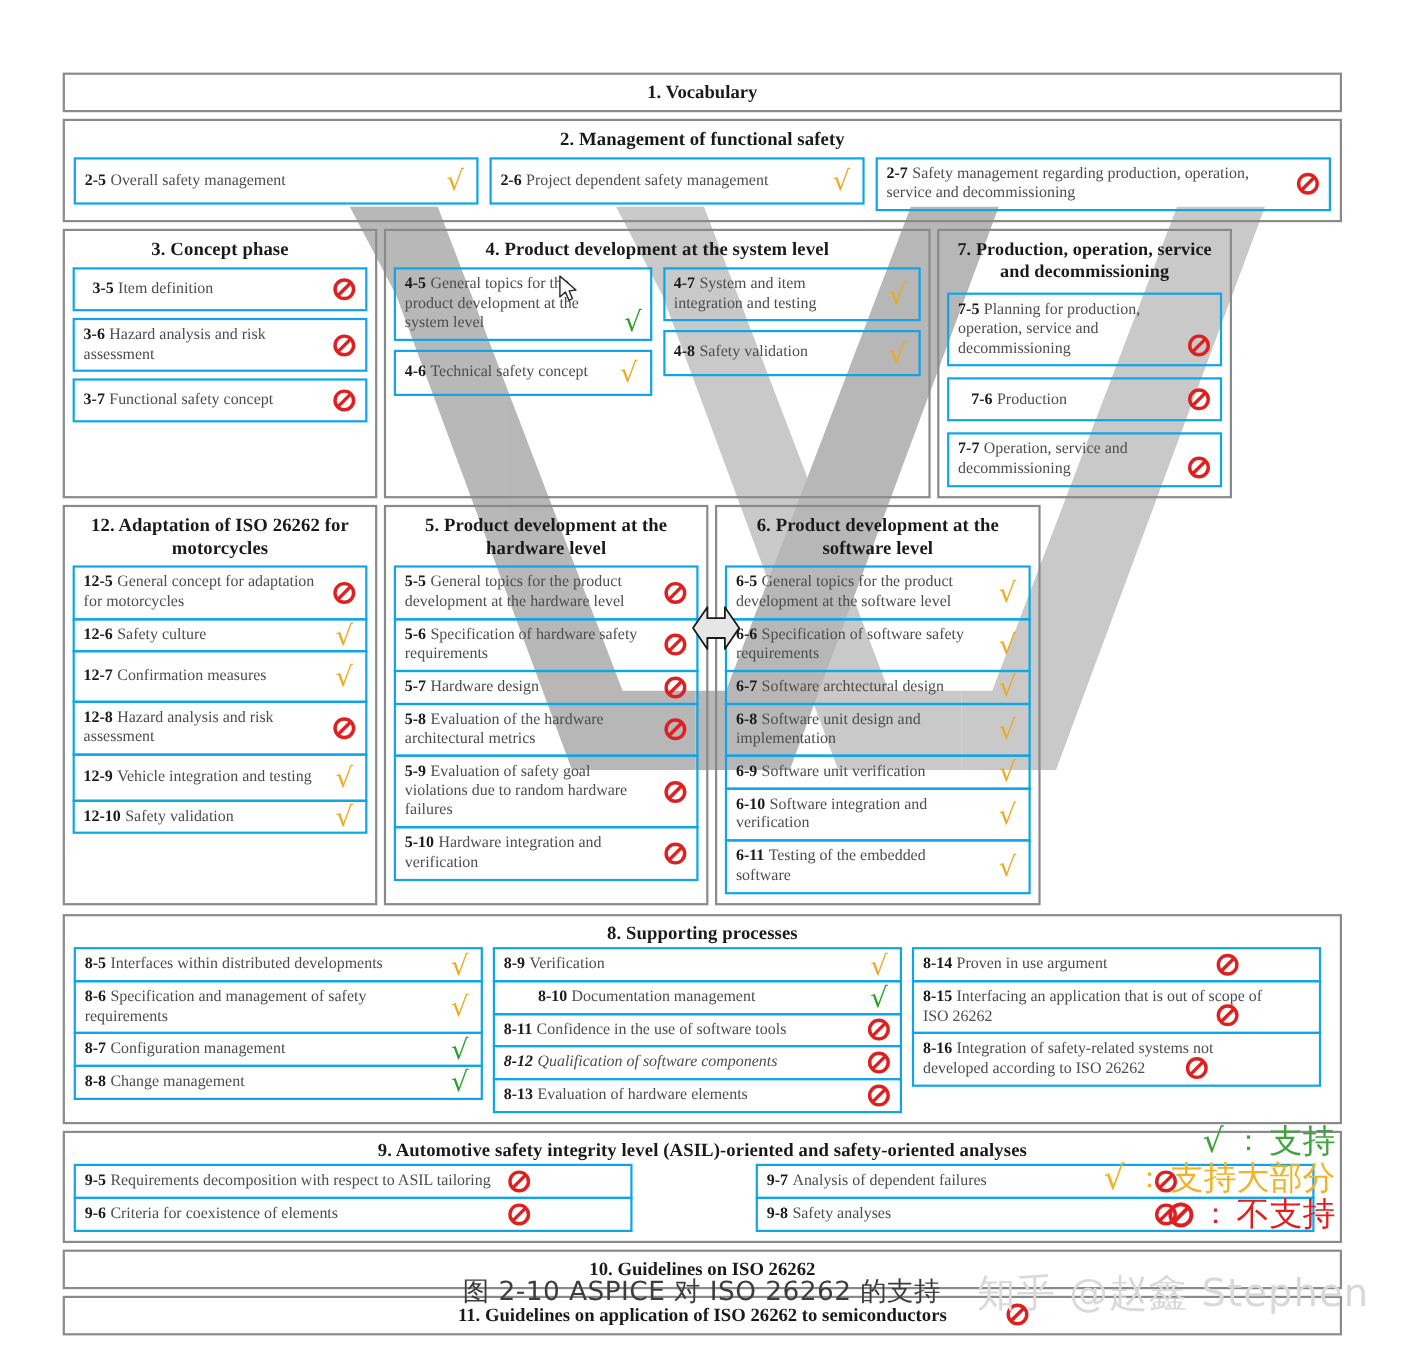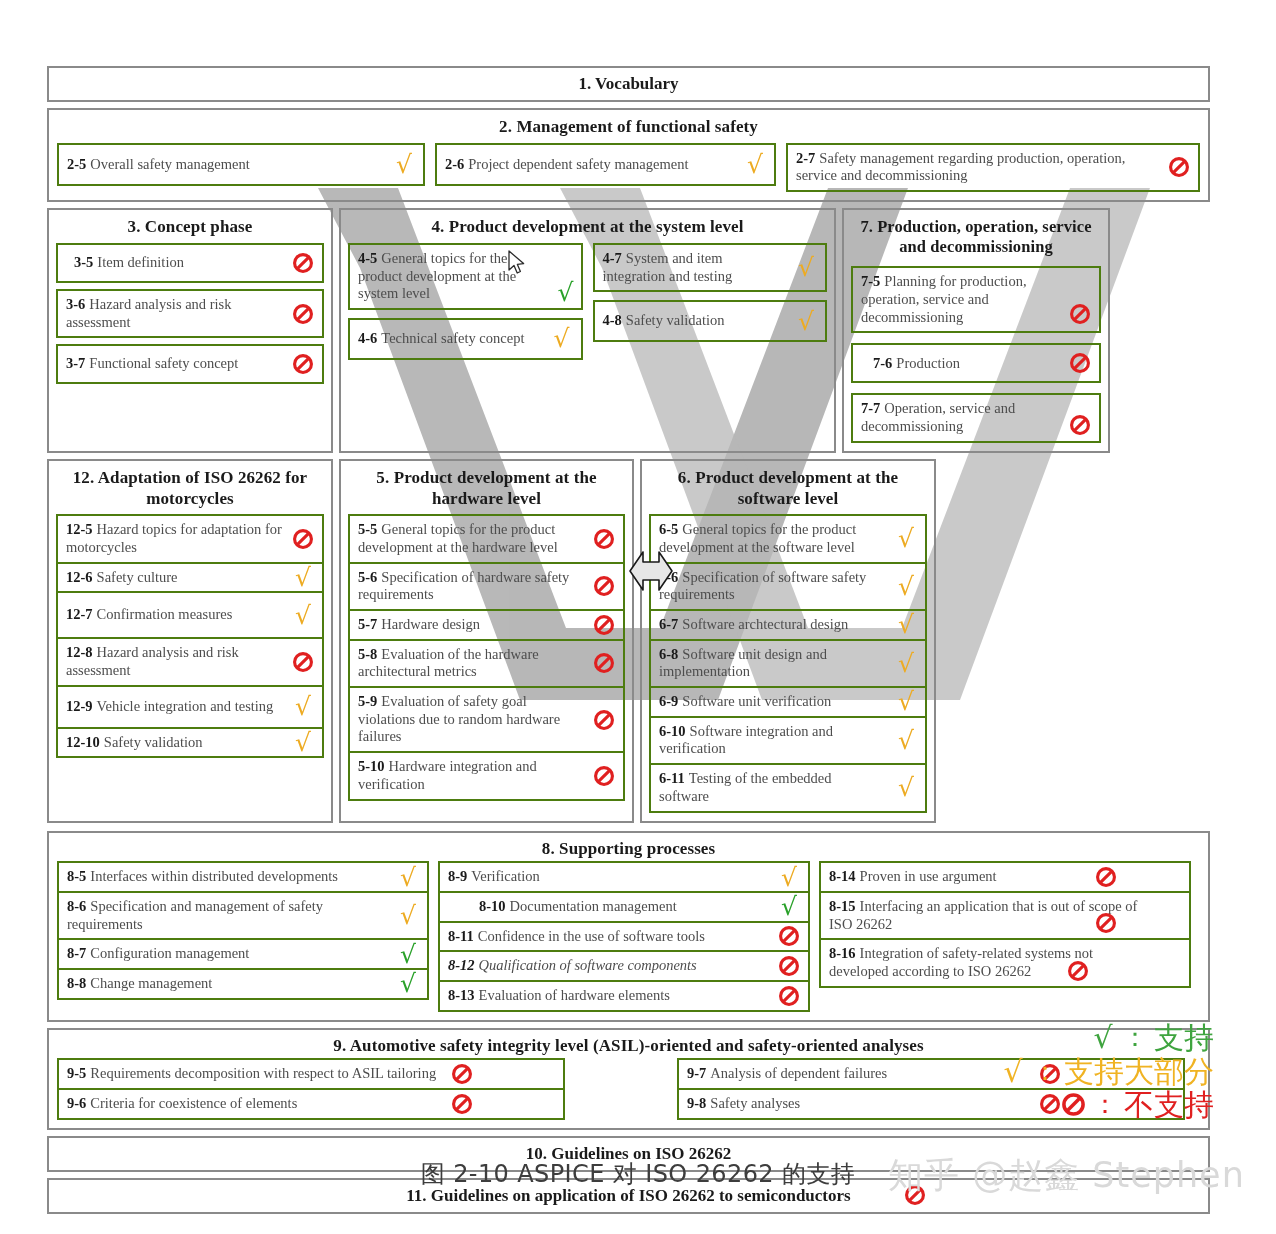--- a/index.html
+++ b/index.html
@@ -28,7 +28,7 @@
   
   #diagram {
     position: absolute;
-    left: 47px; top: 66px;
+    left: 57px; top: 66px;
     width: 1163px;
     z-index: 2;
   }

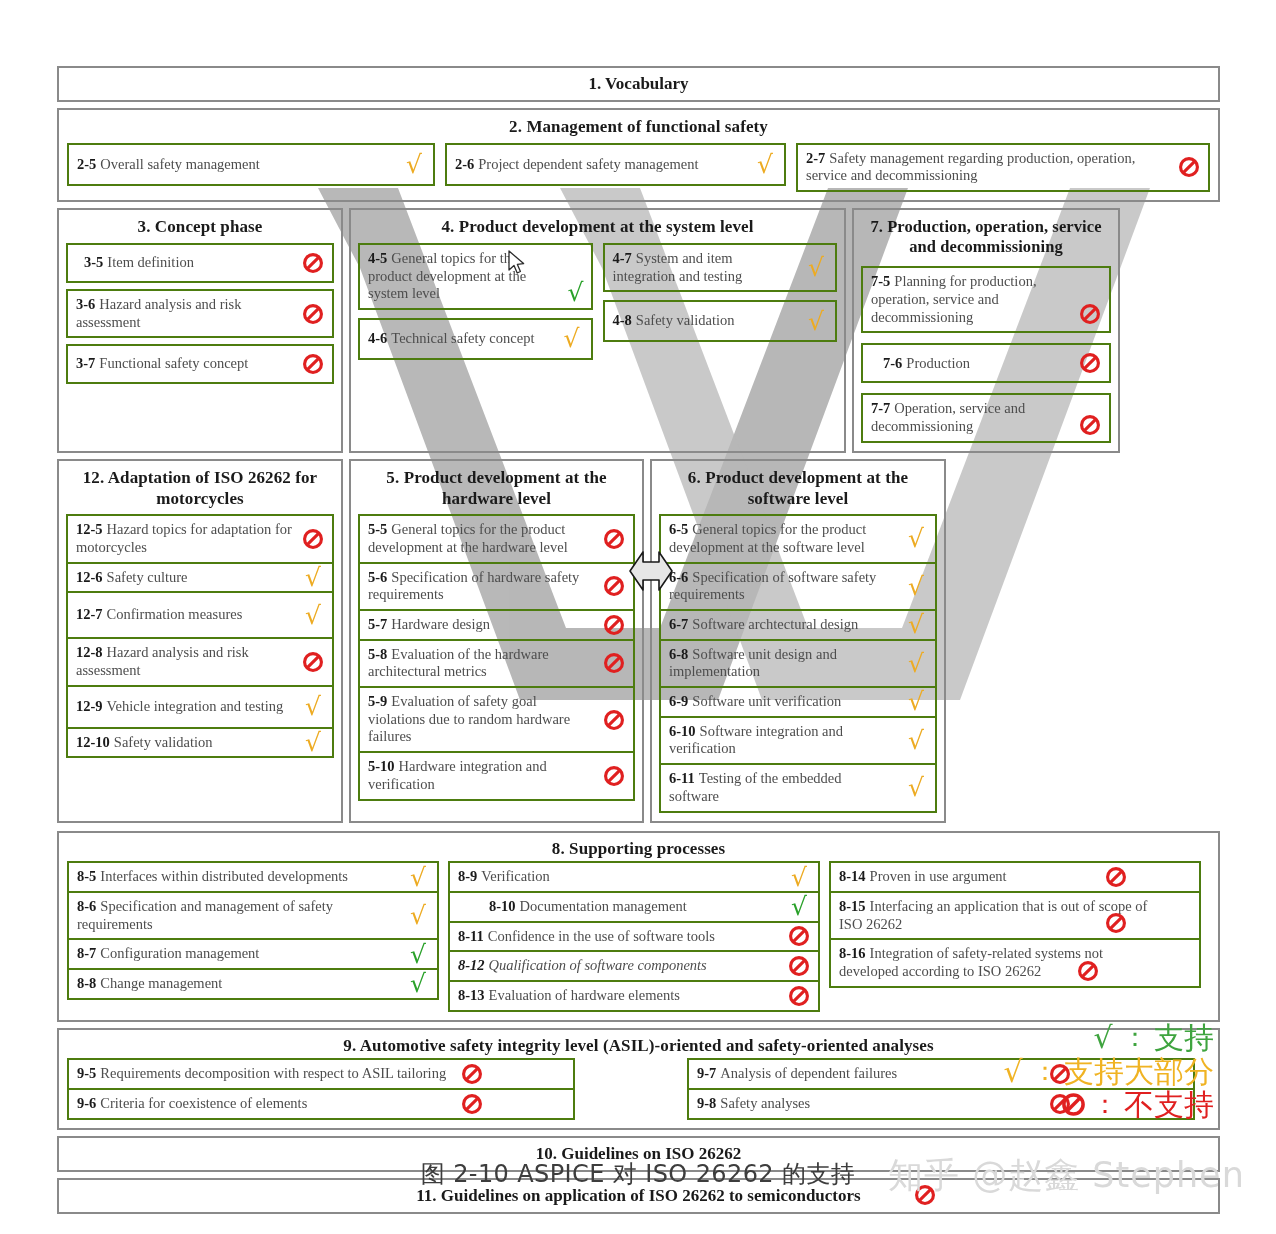--- a/index.html
+++ b/index.html
@@ -74,7 +74,7 @@
 
   
   .item {
-    border: 2px solid #4d7c0f;
+    border: 2px solid #0ea5e9;
     background: transparent;
     position: relative;
     padding: 5px 40px 5px 8px;

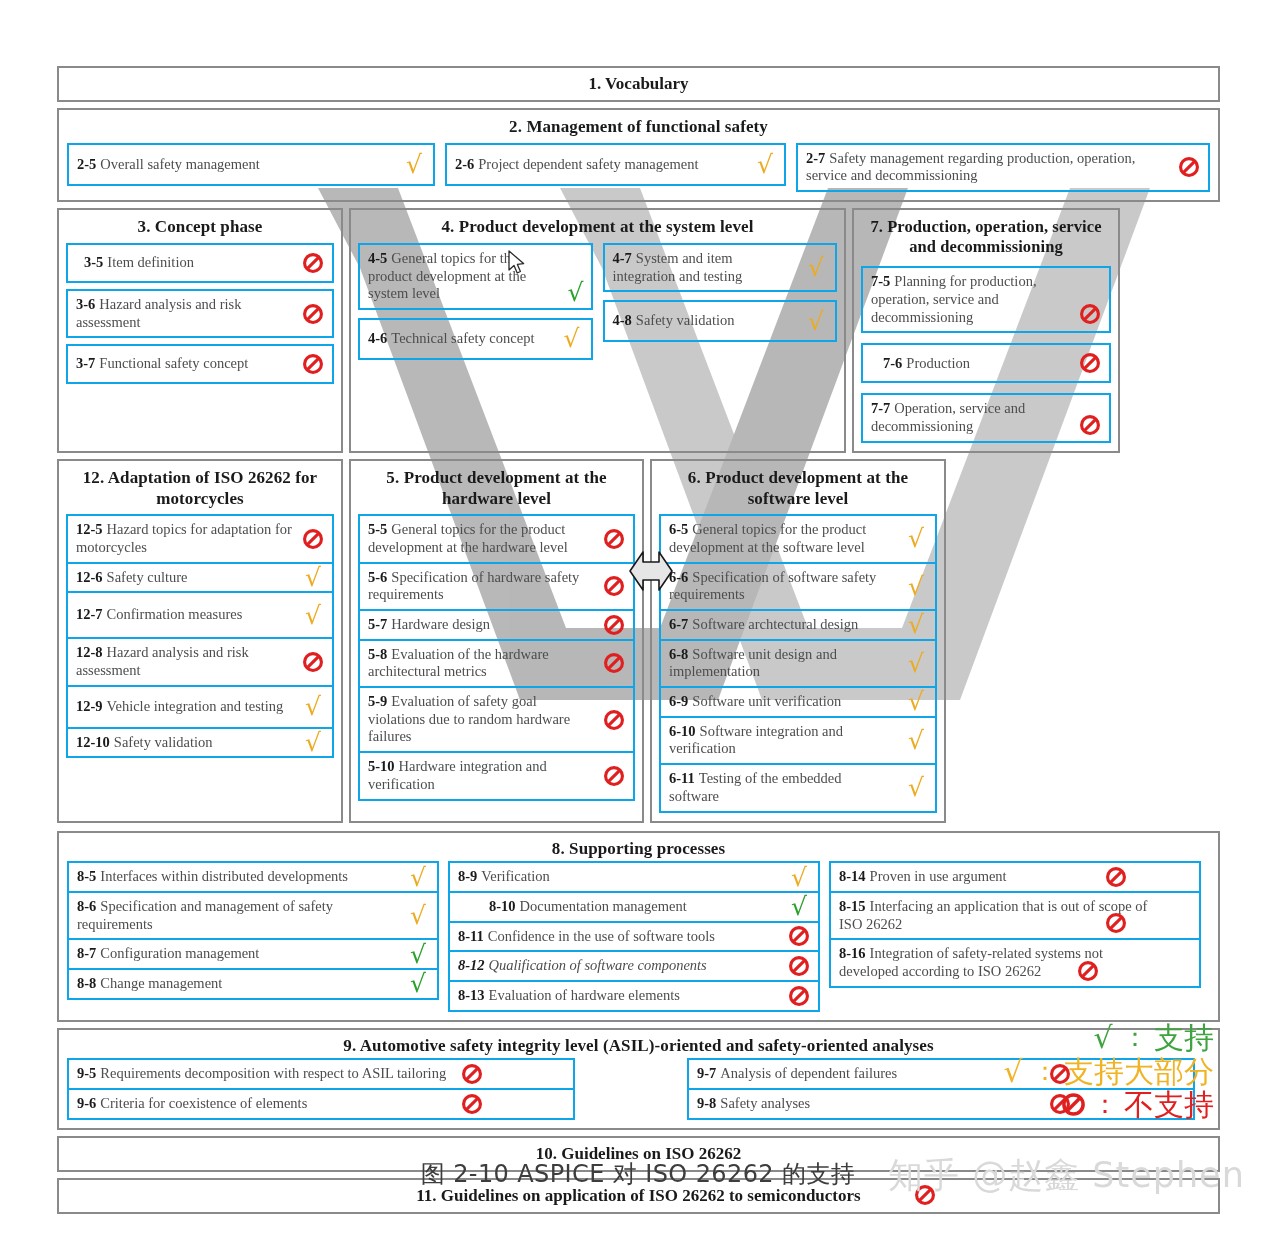--- a/index.html
+++ b/index.html
@@ -380,7 +380,7 @@
         <div class="band-title">12. Adaptation of ISO 26262 for motorcycles</div>
         <div class="stack">
           <div class="item" style="min-height:44px;">
-            <span><span class="num">12-5</span><span class="txt">Hazard topics for adaptation for motorcycles</span></span>
+            <span><span class="num">12-5</span><span class="txt">General concept for adaptation for motorcycles</span></span>
             <span class="mark">
                 <svg class="noicon" viewBox="0 0 24 24">
                   <circle cx="12" cy="12" r="9.2" fill="none" stroke="#e02020" stroke-width="3.4"></circle>

